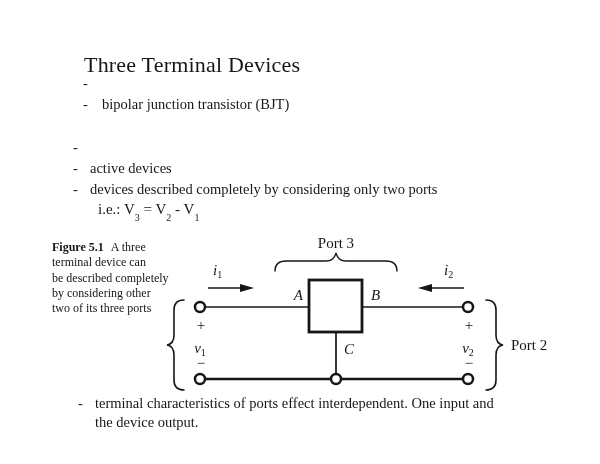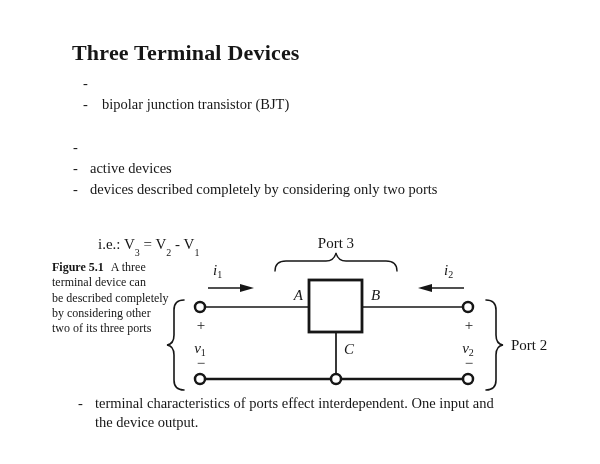--- a/index.html
+++ b/index.html
@@ -13,7 +13,7 @@
   }
   .abs { position:absolute; }
   .title {
-    font-size:22px; font-weight:bold; margin:0; letter-spacing:0.2px;
+    font-size:22px; font-weight:normal; margin:12px; letter-spacing:0.2px;
     white-space:nowrap;
   }
   .bullet-list { display:block; }

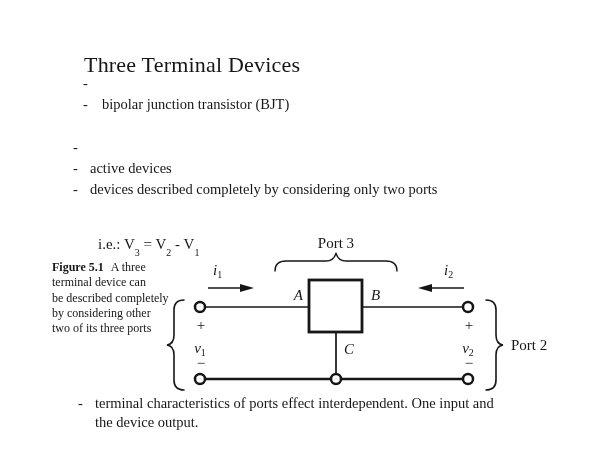--- a/index.html
+++ b/index.html
@@ -23,7 +23,7 @@
   .device-bullets .dash { width:19px; }
   .property-bullets { font-size:14.5px; line-height:21px; }
   .property-bullets .dash { width:17px; }
-  .formula { font-size:15px; white-space:nowrap;margin-top:35px; }
+  .formula { font-size:15px; white-space:nowrap; }
   .formula sub { font-size:10px; position:relative; top:3px; line-height:0; }
   .figure-caption { font-size:12px; line-height:15.3px; width:130px; }
   .figure-caption .fig-label { font-weight:bold; }

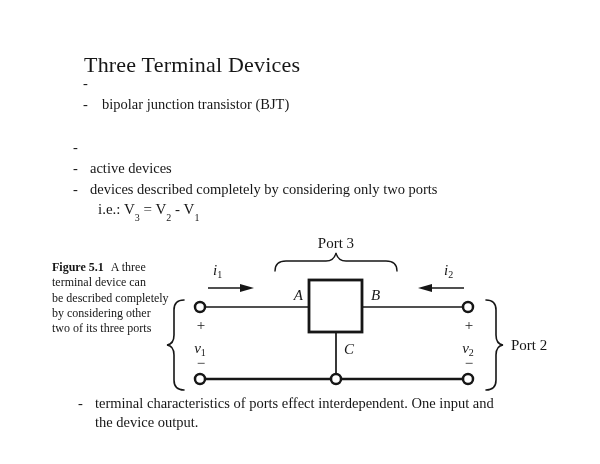--- a/index.html
+++ b/index.html
@@ -70,7 +70,7 @@
   <span>i.e.: V</span><sub>3</sub><span> = V</span><sub>2</sub><span> - V</span><sub>1</sub>
 </div>
 
-<div class="abs figure-caption" style="left:52px; top:260px;">
+<div class="abs figure-caption" style="left:52px; top:240px;">
   <div>
     <span class="fig-label">Figure 5.1</span><span class="fig-first">A three</span>
   </div>

